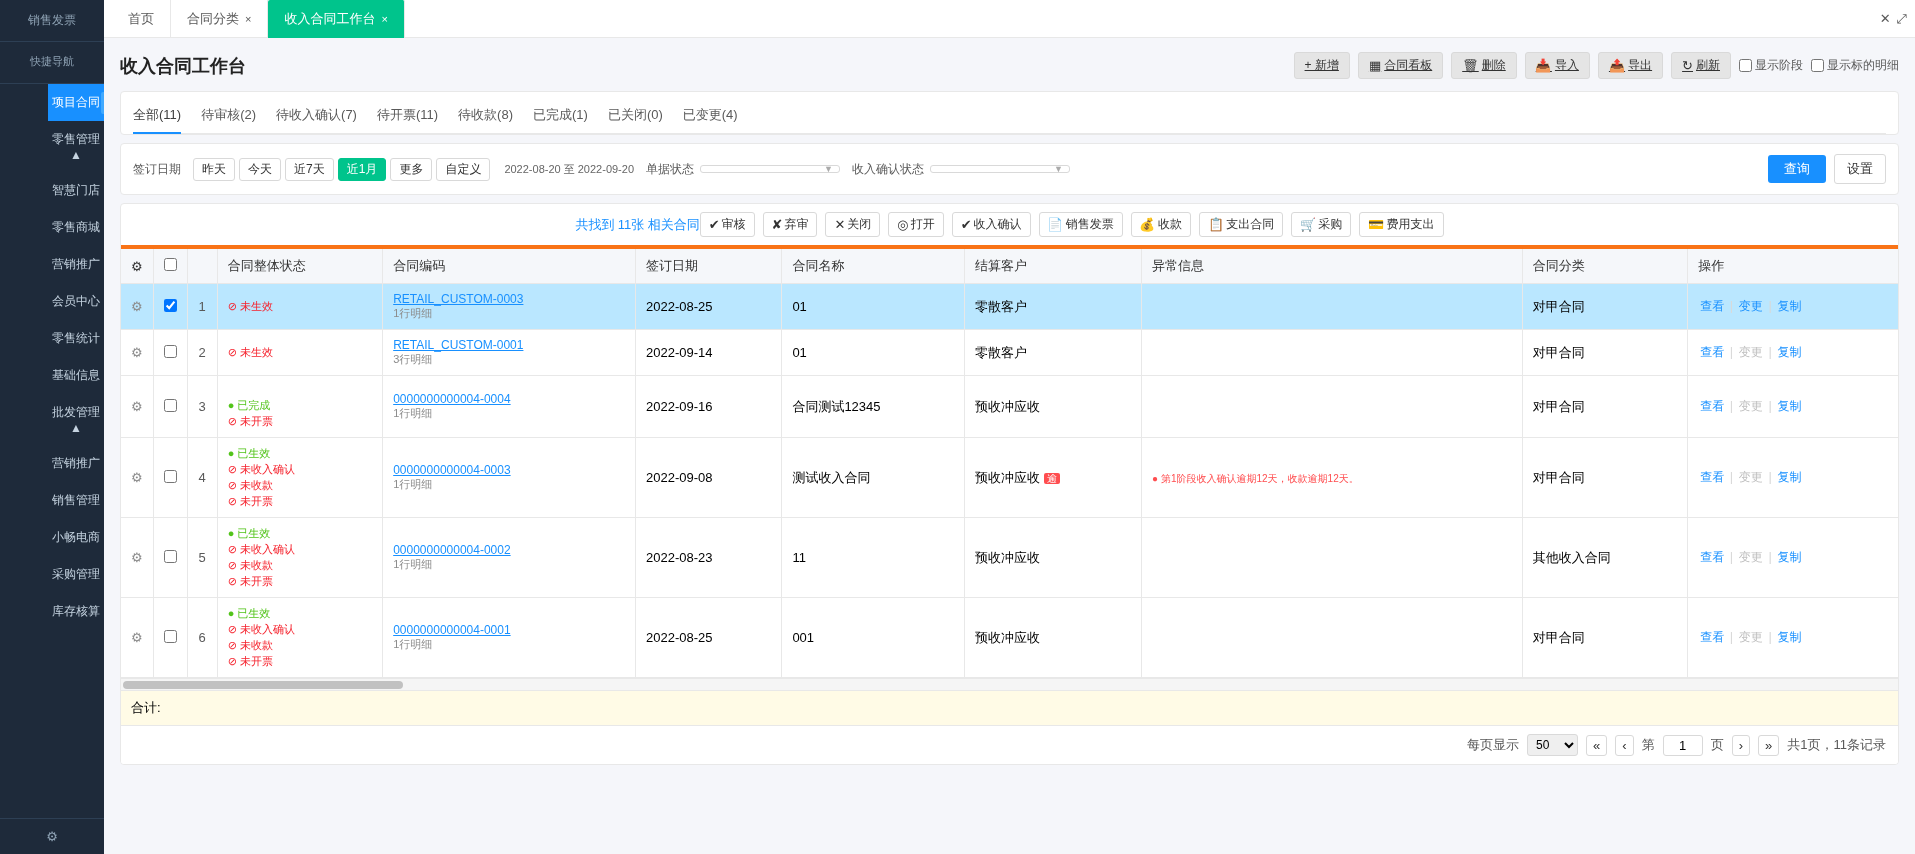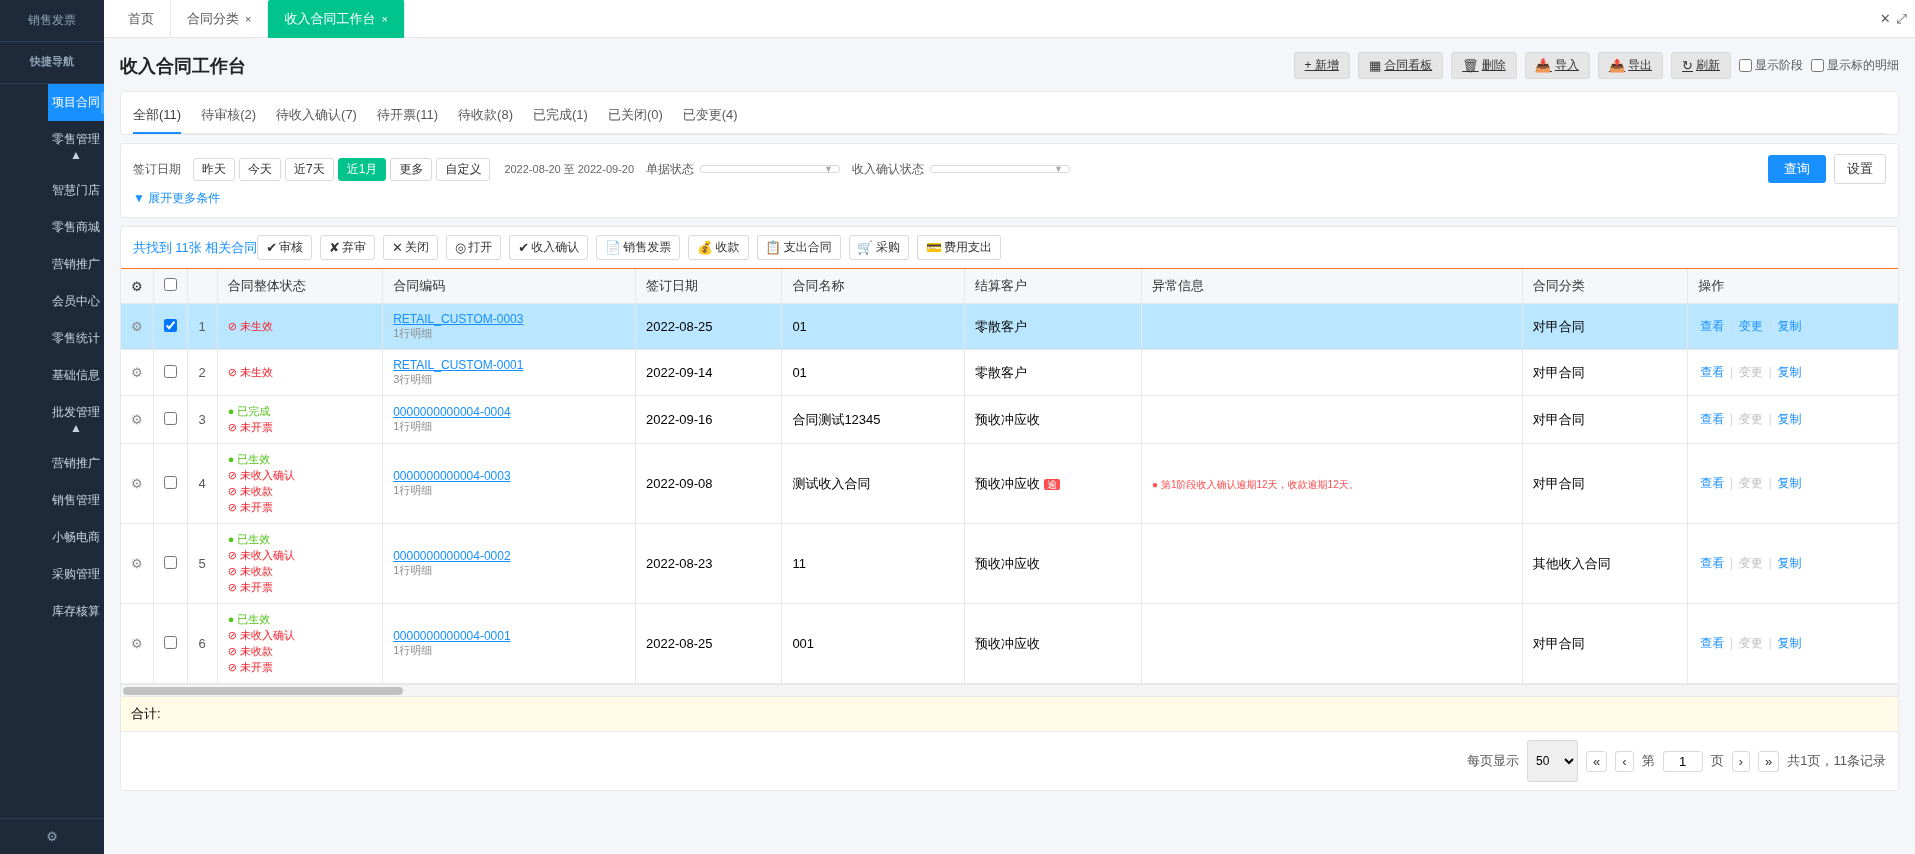--- a/index.html
+++ b/index.html
@@ -8,7 +8,7 @@
     
     .sidebar { width: 104px; background: #1e2a3a; display: flex; flex-direction: column; height: 100%; }
     .sidebar-search { padding: 12px 8px; color: #8fa3b5; font-size: 12px; text-align: center; border-bottom: 1px solid #2d3f54; cursor: pointer; }
-    .sidebar-nav { padding: 8px 0; border-bottom: 1px solid #2d3f54; font-weight: bold; }
+    .sidebar-nav { padding: 8px 0; border-bottom: 1px solid #2d3f54; }
     .sidebar-nav-label { color: #8fa3b5; font-size: 11px; text-align: center; padding: 4px 0 6px; }
     .sidebar-item { color: #c5d3e0; padding: 10px 0; text-align: center; cursor: pointer; font-size: 12px; position: relative; margin-left: 48px; }
     .sidebar-item.active { background: #1890ff; color: #fff; }

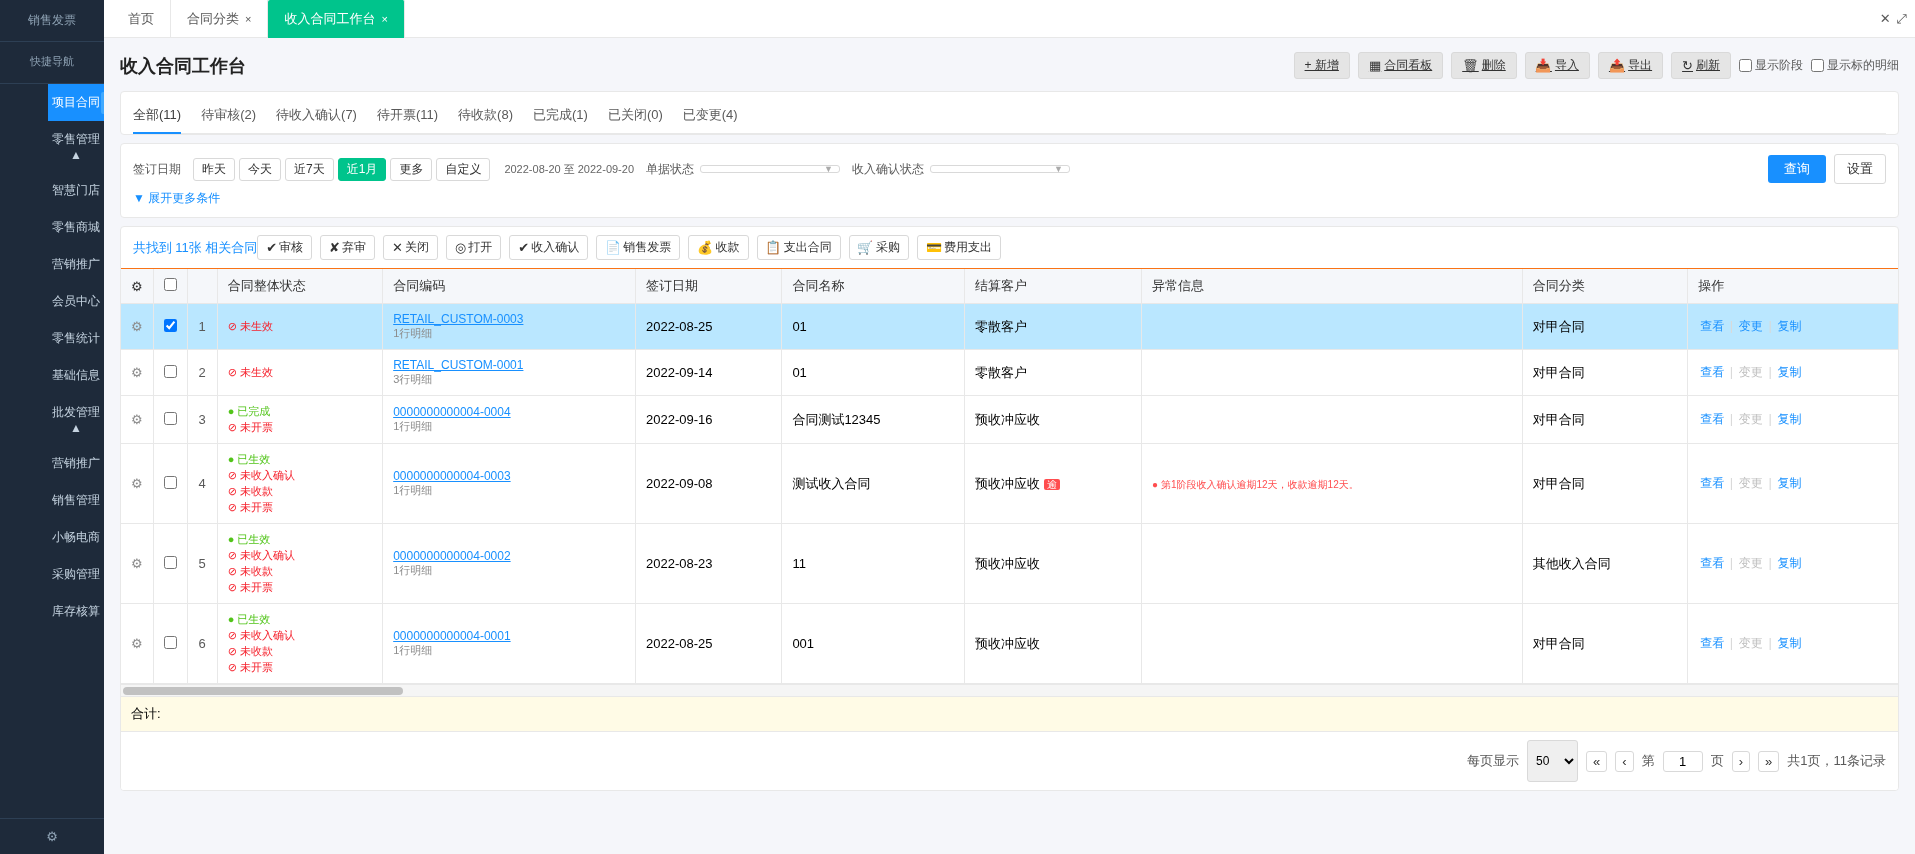--- a/index.html
+++ b/index.html
@@ -187,9 +187,6 @@
           <button class="btn-setting">设置</button>
         </div>
       </div>
-      <div style="margin-top:6px;">
-        <span class="filter-expand">▼ 展开更多条件</span>
-      </div>
     </div>
 
     <div class="table-container">

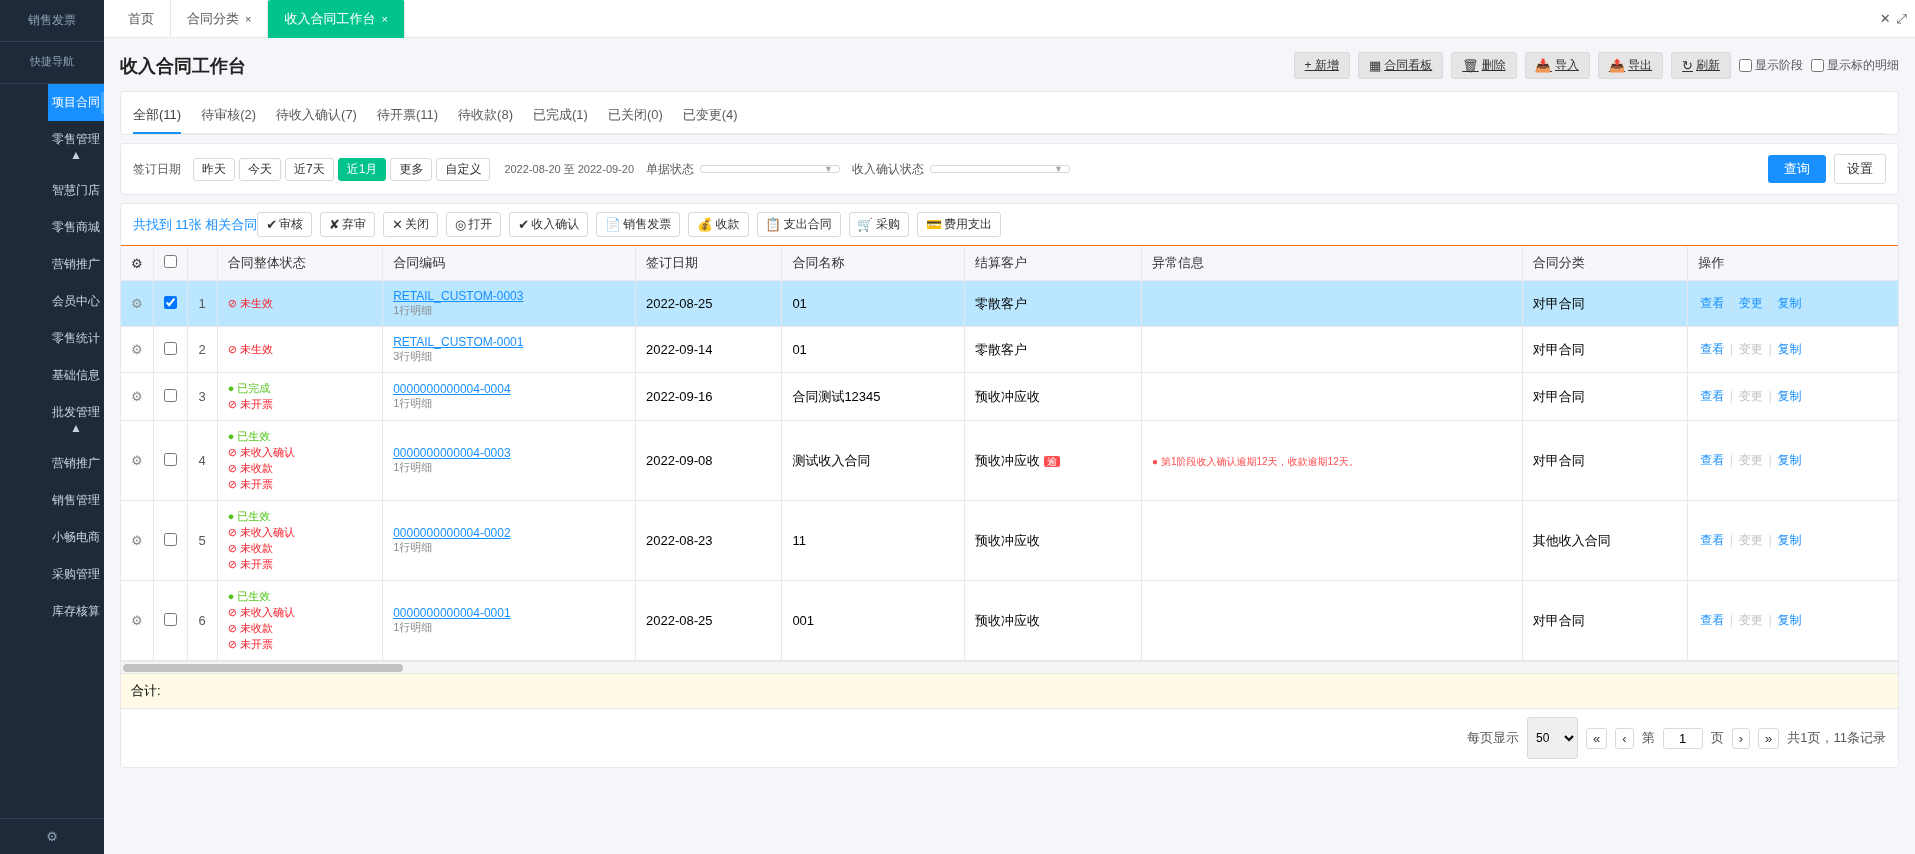--- a/index.html
+++ b/index.html
@@ -57,7 +57,7 @@
 
     
     .table-container { background: #fff; border-radius: 4px; border: 1px solid #e8e8e8; overflow: hidden; }
-    .table-toolbar { display: flex; align-items: center; justify-content: flex-start; padding: 8px 12px; border-bottom: 1px solid #f97316; }
+    .table-toolbar { display: flex; align-items: center; justify-content: center; padding: 8px 12px; border-bottom: 4px solid #f97316; }
     .table-info { color: #595959; font-size: 12px; }
     .table-info span { color: #1890ff; }
     .table-actions { display: flex; gap: 8px; flex-wrap: wrap; }

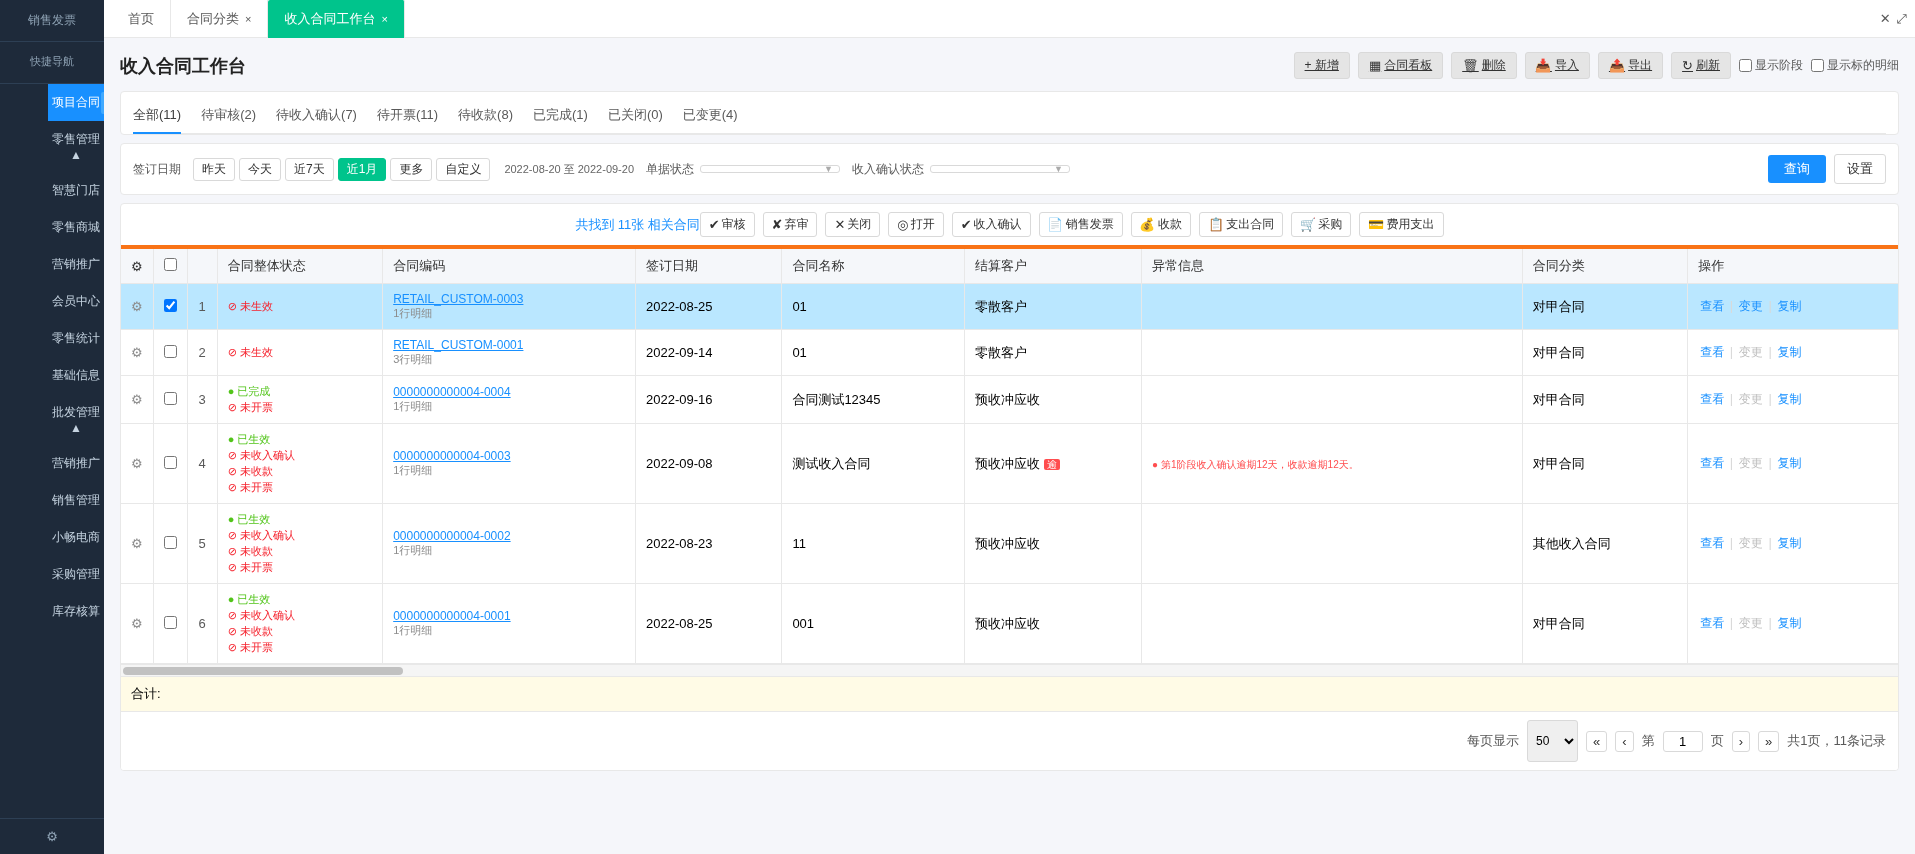--- a/index.html
+++ b/index.html
@@ -275,7 +275,7 @@
                 <td class="row-num">3</td>
                 <td>
                   <div class="status-multi">
-                    <span class="status-badge" style="color: rgb(82, 196, 26);">● 已完成</span>
+                    <span class="status-badge" style="color: rgb(82, 196, 26); margin-top: 14px;">● 已完成</span>
                     <span class="status-badge" style="color: rgb(245, 34, 45);">⊘ 未开票</span>
                   </div>
                 </td>

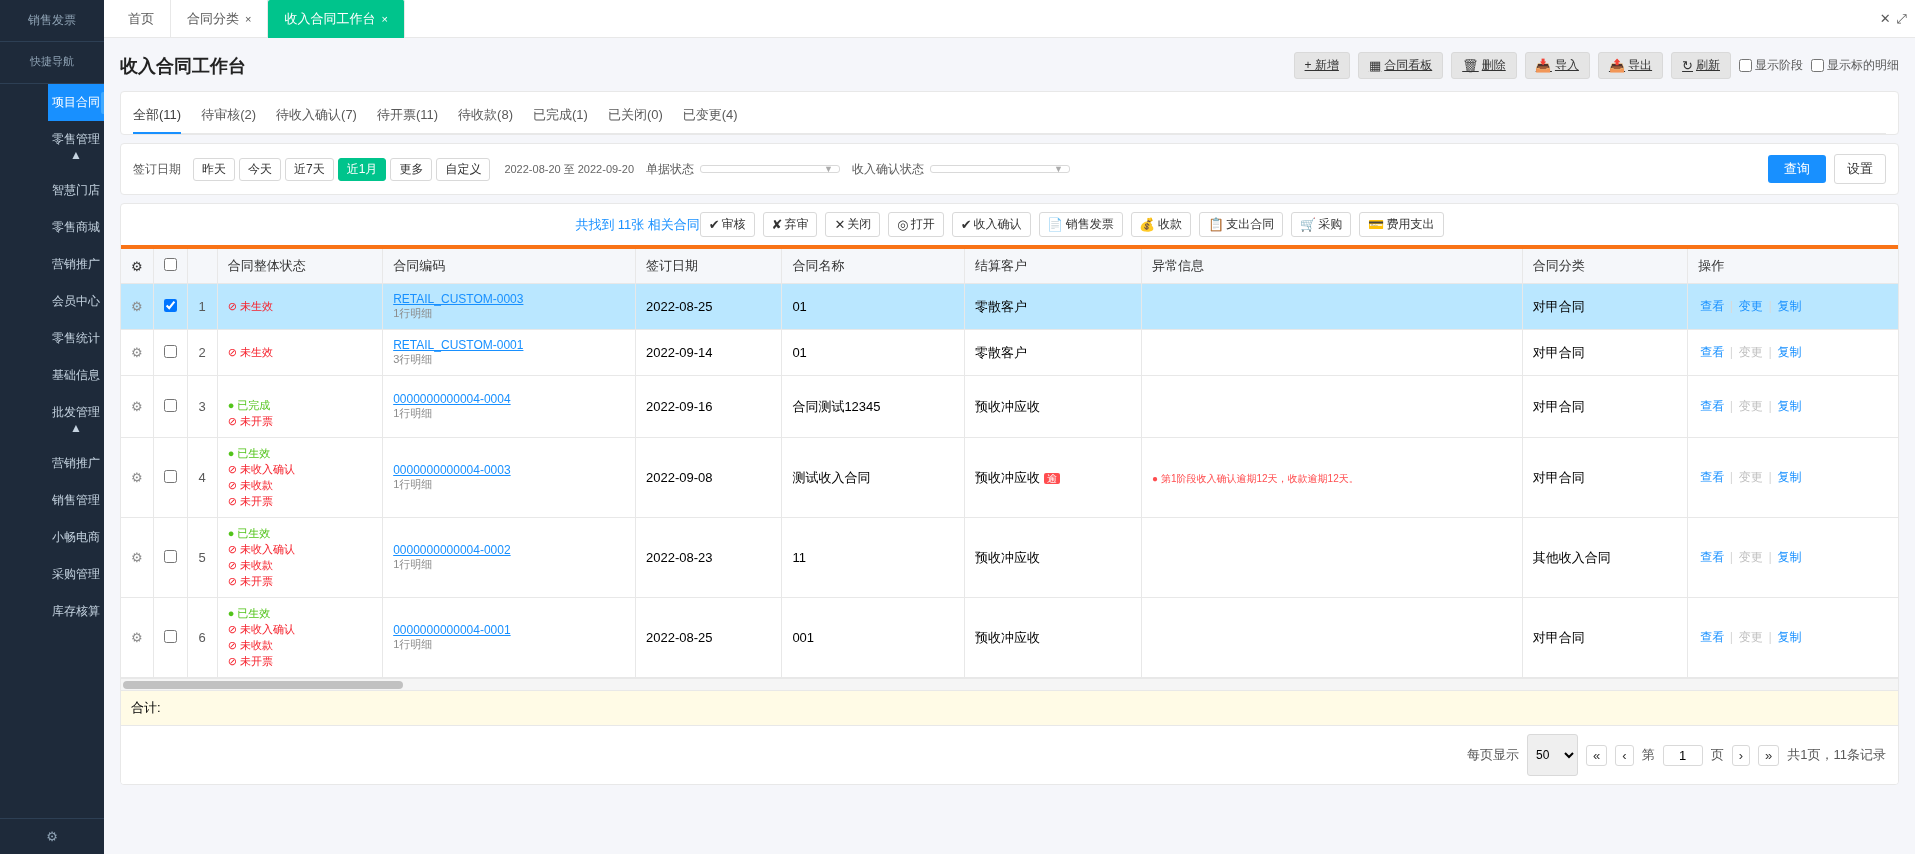--- a/index.html
+++ b/index.html
@@ -79,7 +79,7 @@
 
     
     .table-footer { display: flex; align-items: center; justify-content: flex-end; padding: 8px 12px; border-top: 1px solid #e8e8e8; gap: 8px; background: #fff; font-size: 12px; color: #595959; }
-    .page-size-select { border: 1px solid #d9d9d9; border-radius: 3px; padding: 12px 4px; font-size: 12px; }
+    .page-size-select { border: 1px solid #d9d9d9; border-radius: 3px; padding: 2px 4px; font-size: 12px; }
     .page-btn { border: 1px solid #d9d9d9; border-radius: 3px; background: #fff; padding: 2px 6px; cursor: pointer; color: #333; }
     .page-input { border: 1px solid #d9d9d9; border-radius: 3px; width: 40px; text-align: center; padding: 2px 4px; }
 

